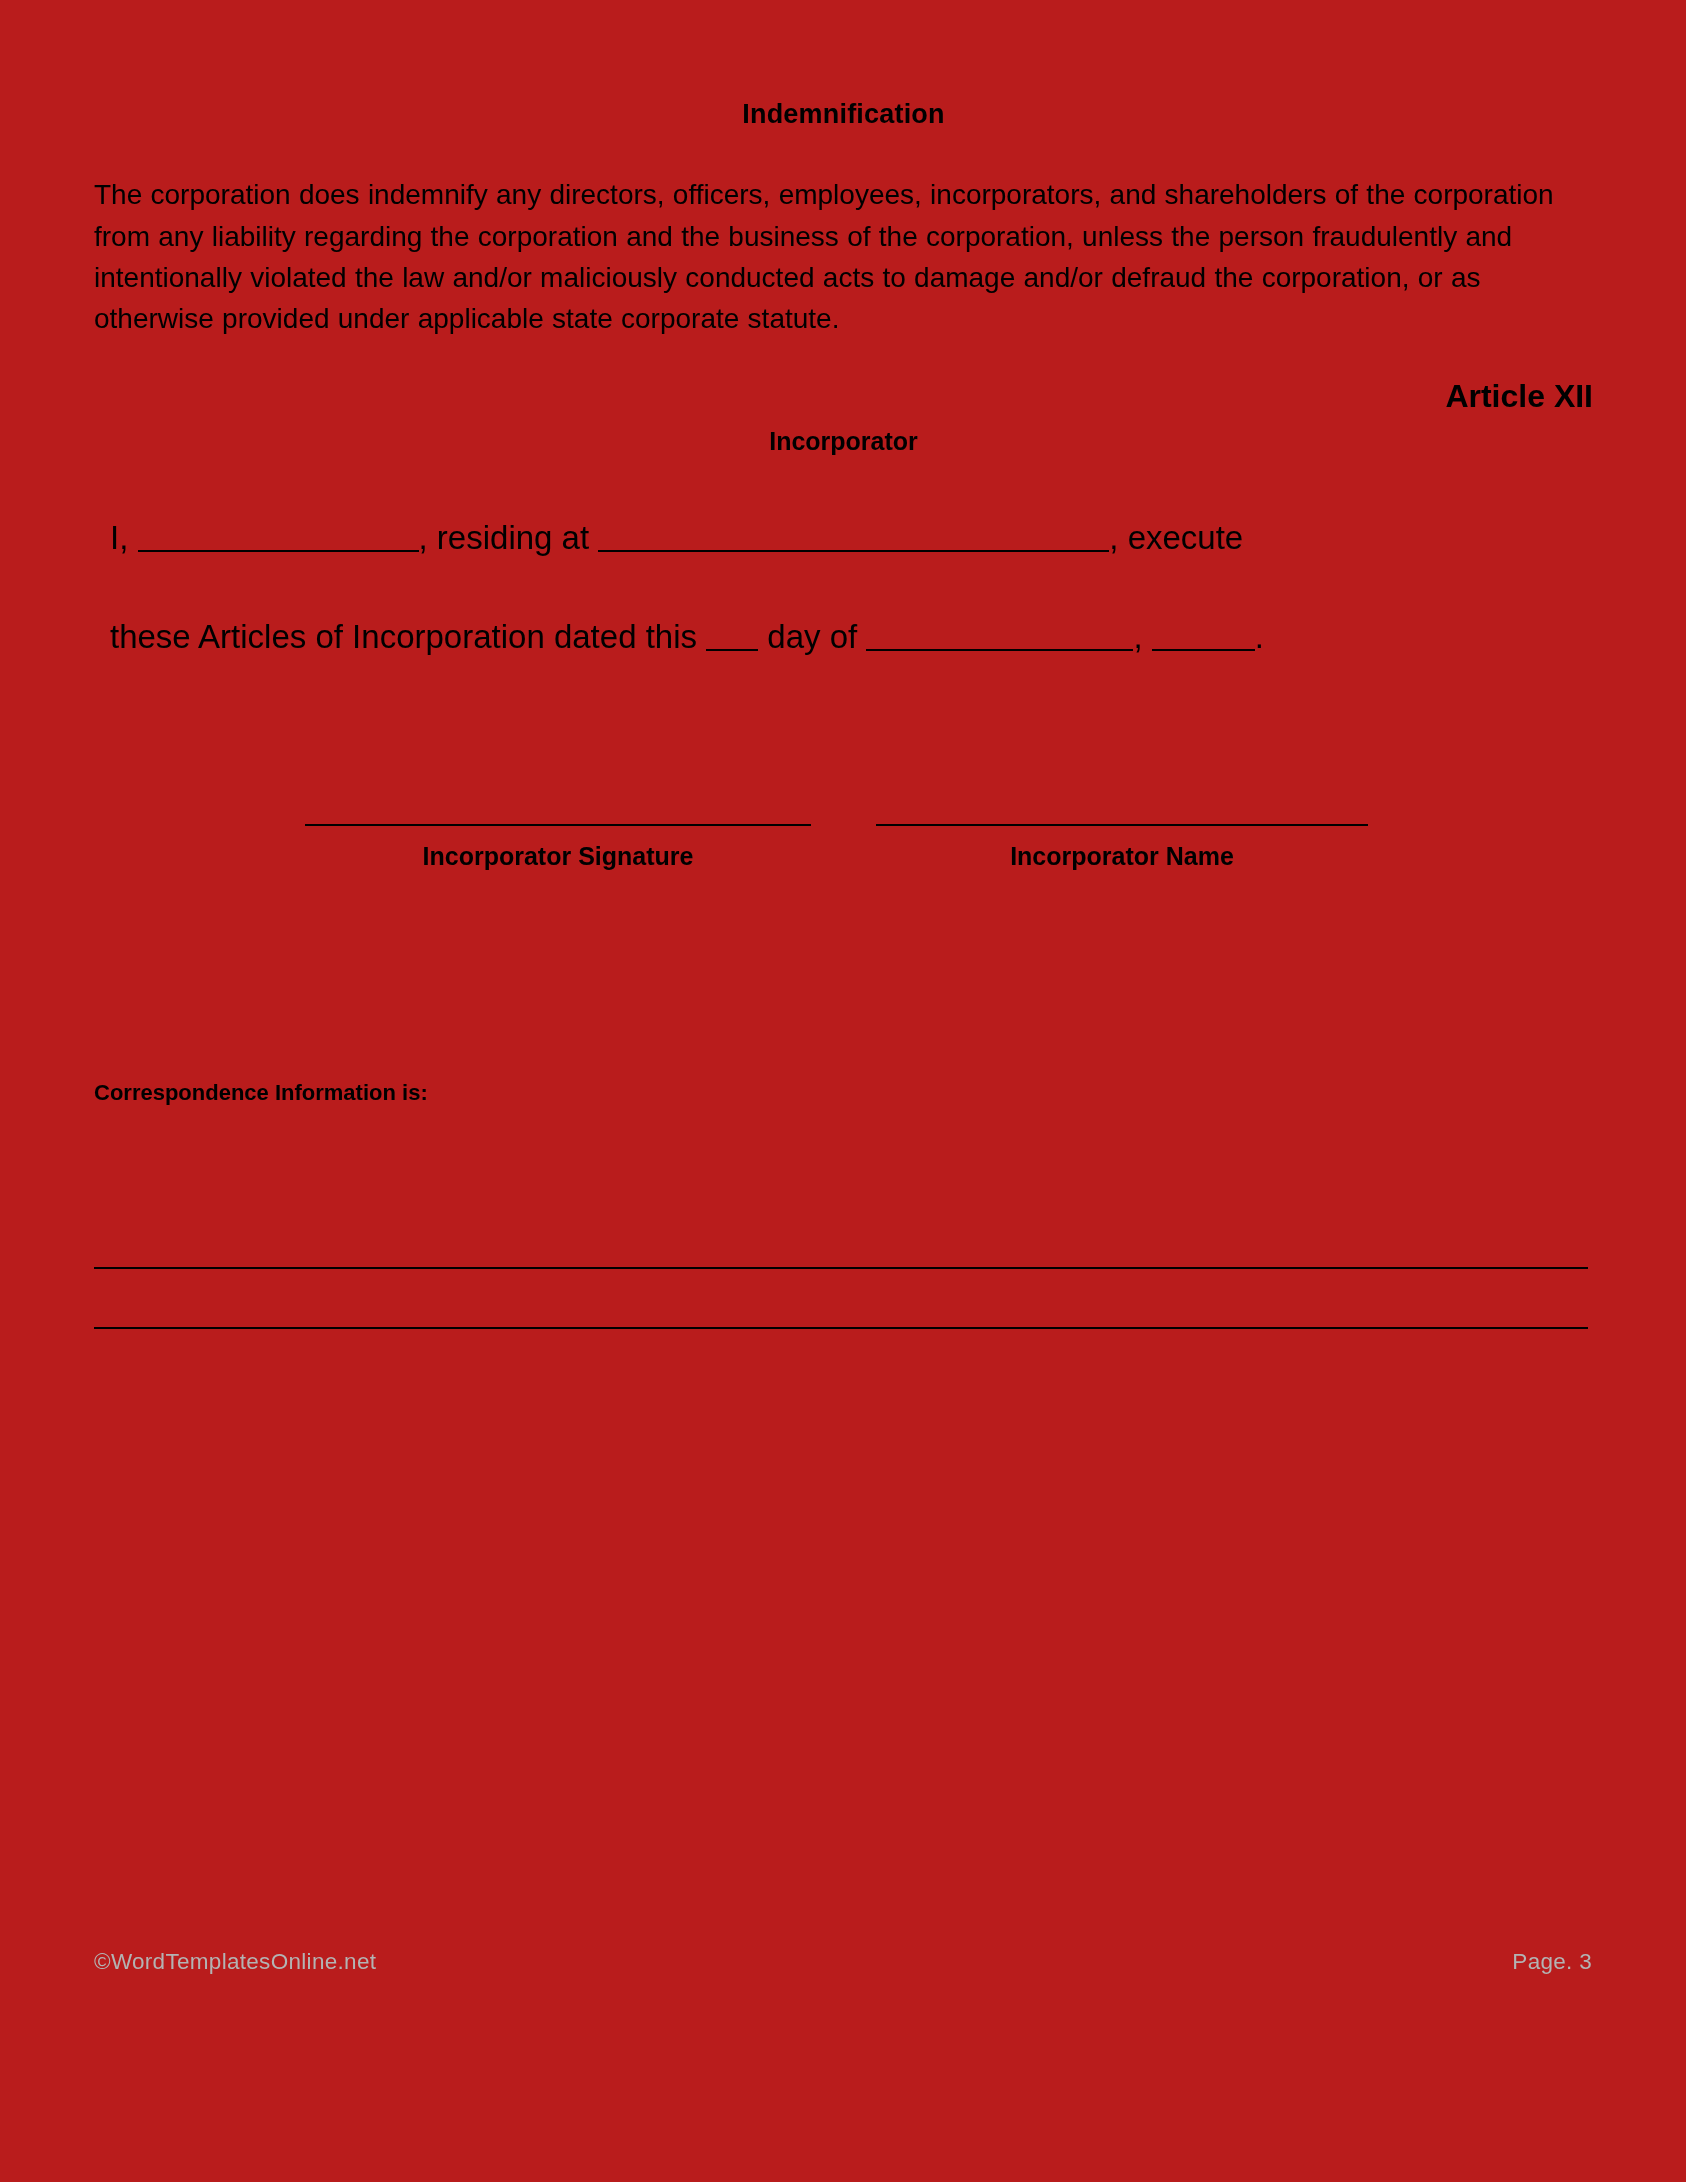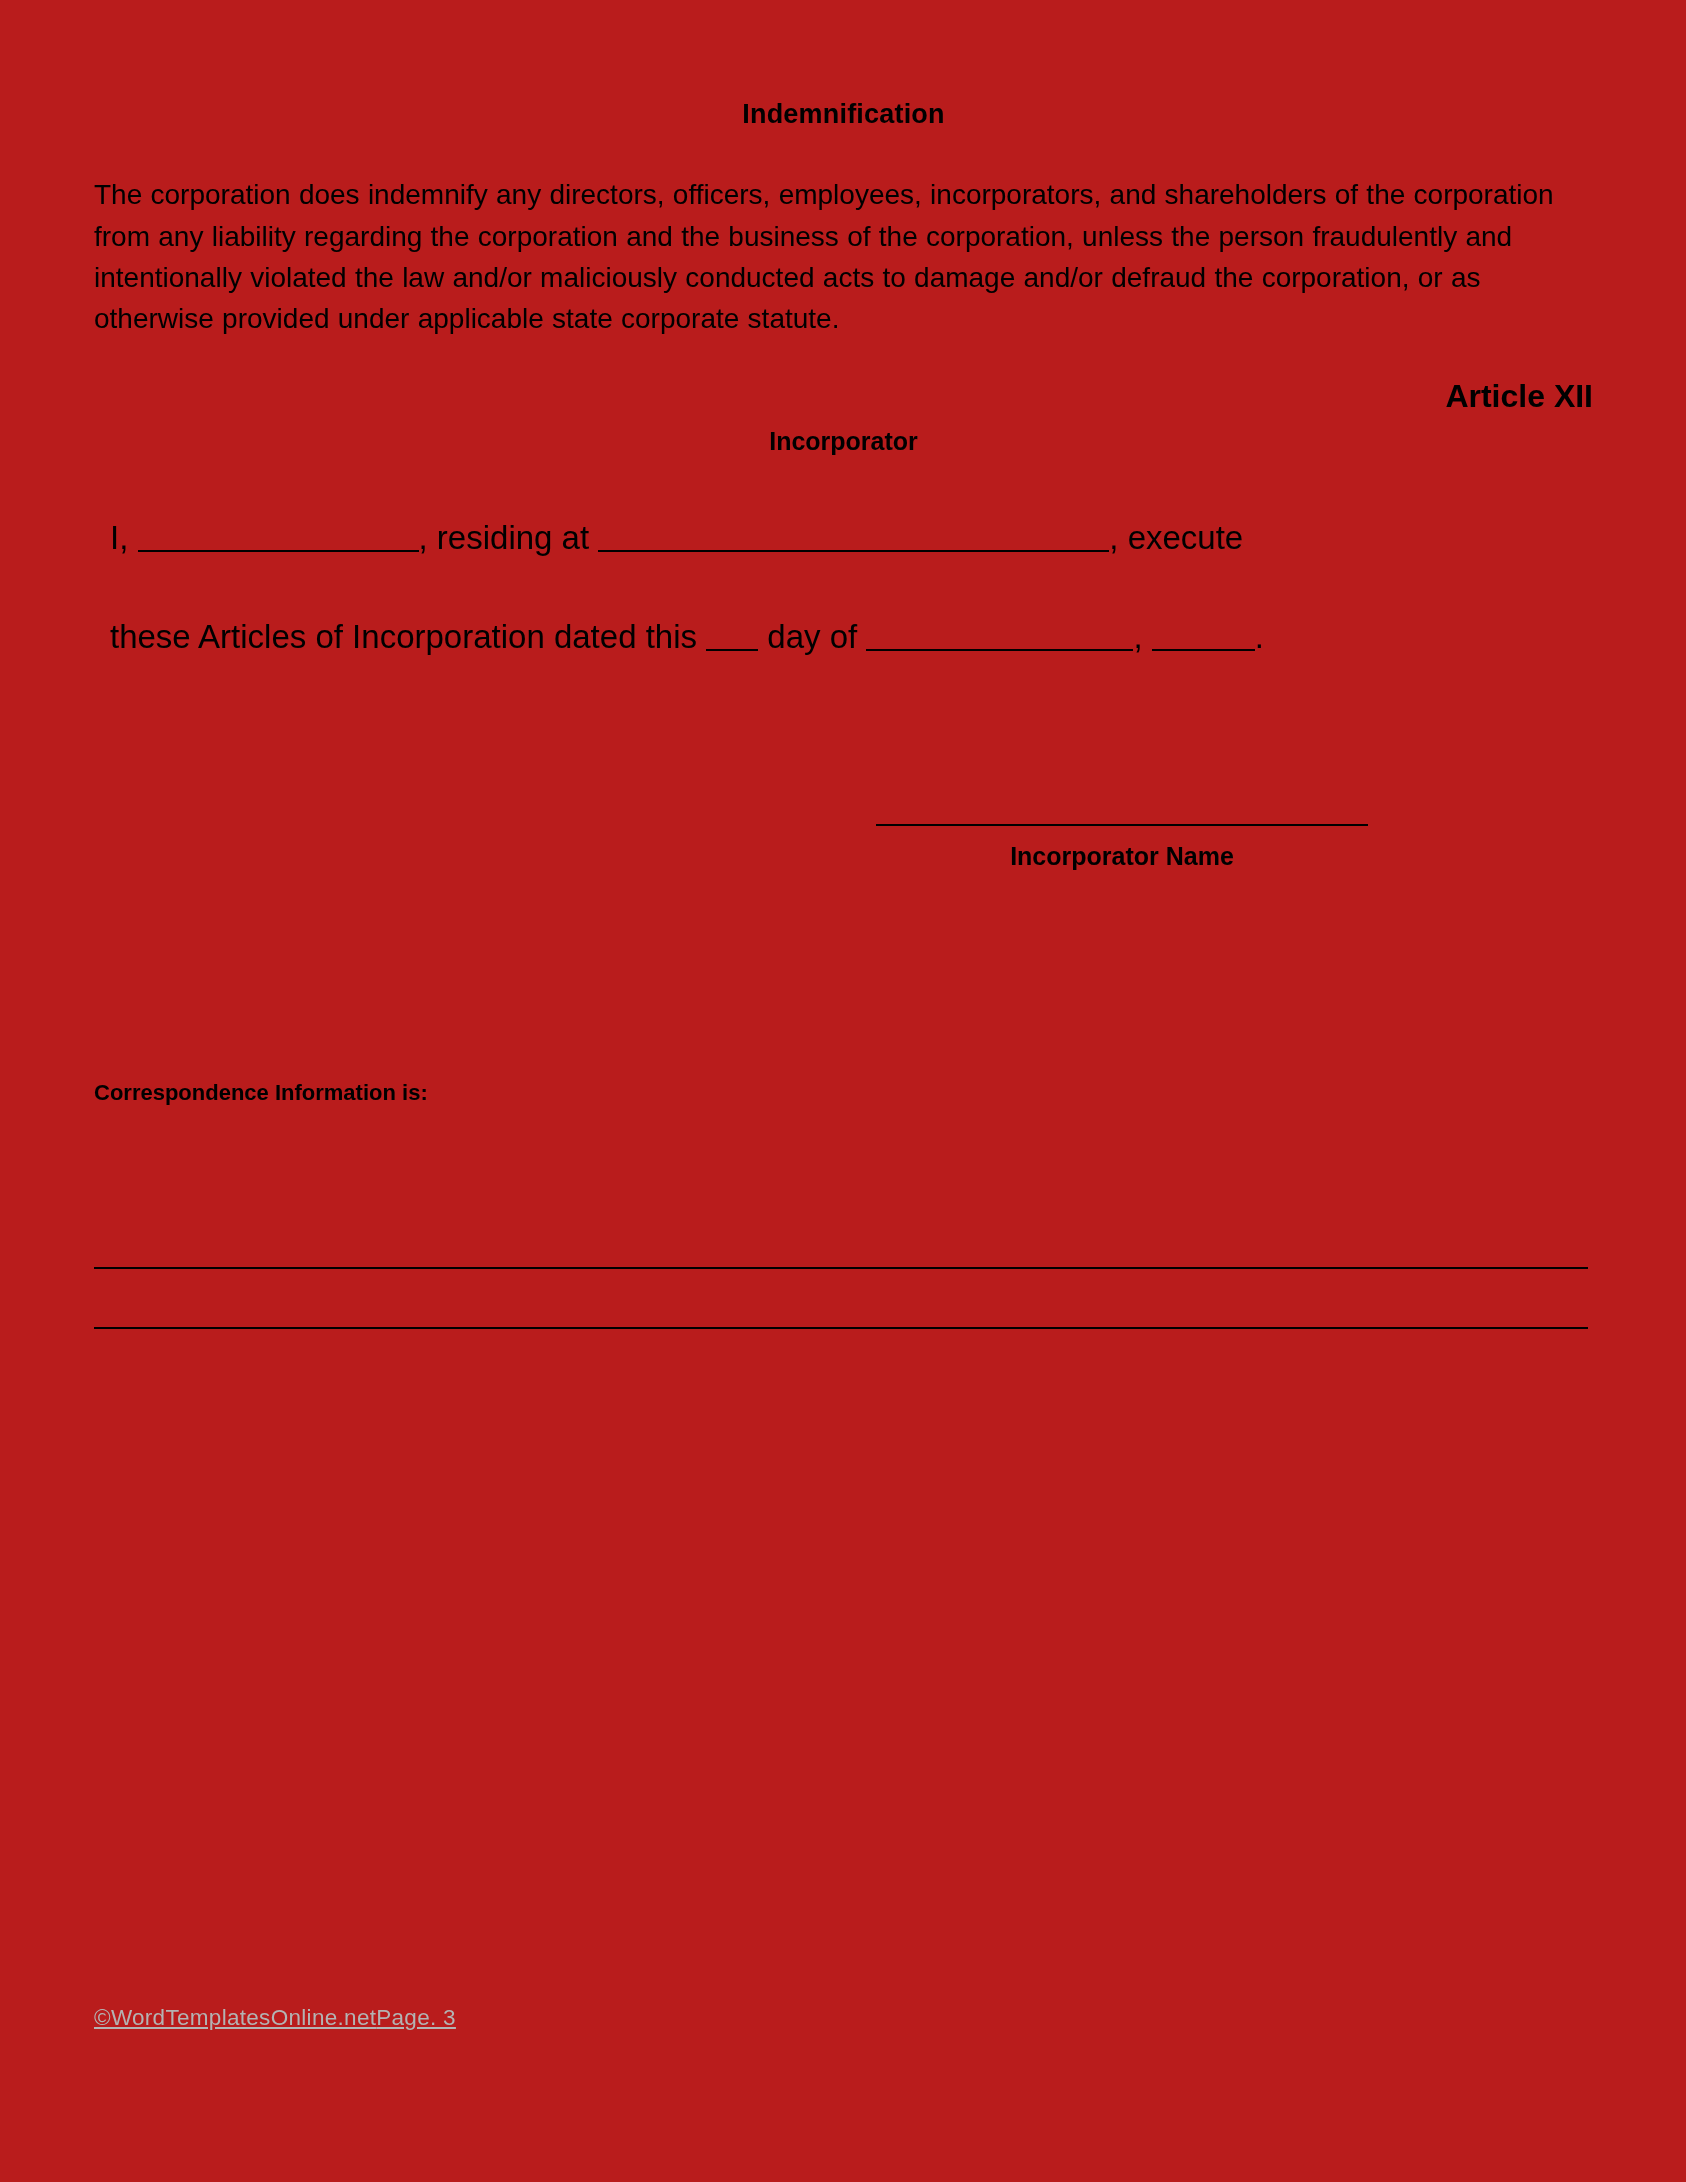--- a/index.html
+++ b/index.html
@@ -185,6 +185,10 @@
     </p>
 
     <div class="sig-row">
+      <div class="sig-col left">
+        <div class="sig-rule"></div>
+        <div class="sig-label">Incorporator Signature</div>
+      </div>
       <div class="sig-col right">
         <div class="sig-rule"></div>
         <div class="sig-label">Incorporator Name</div>

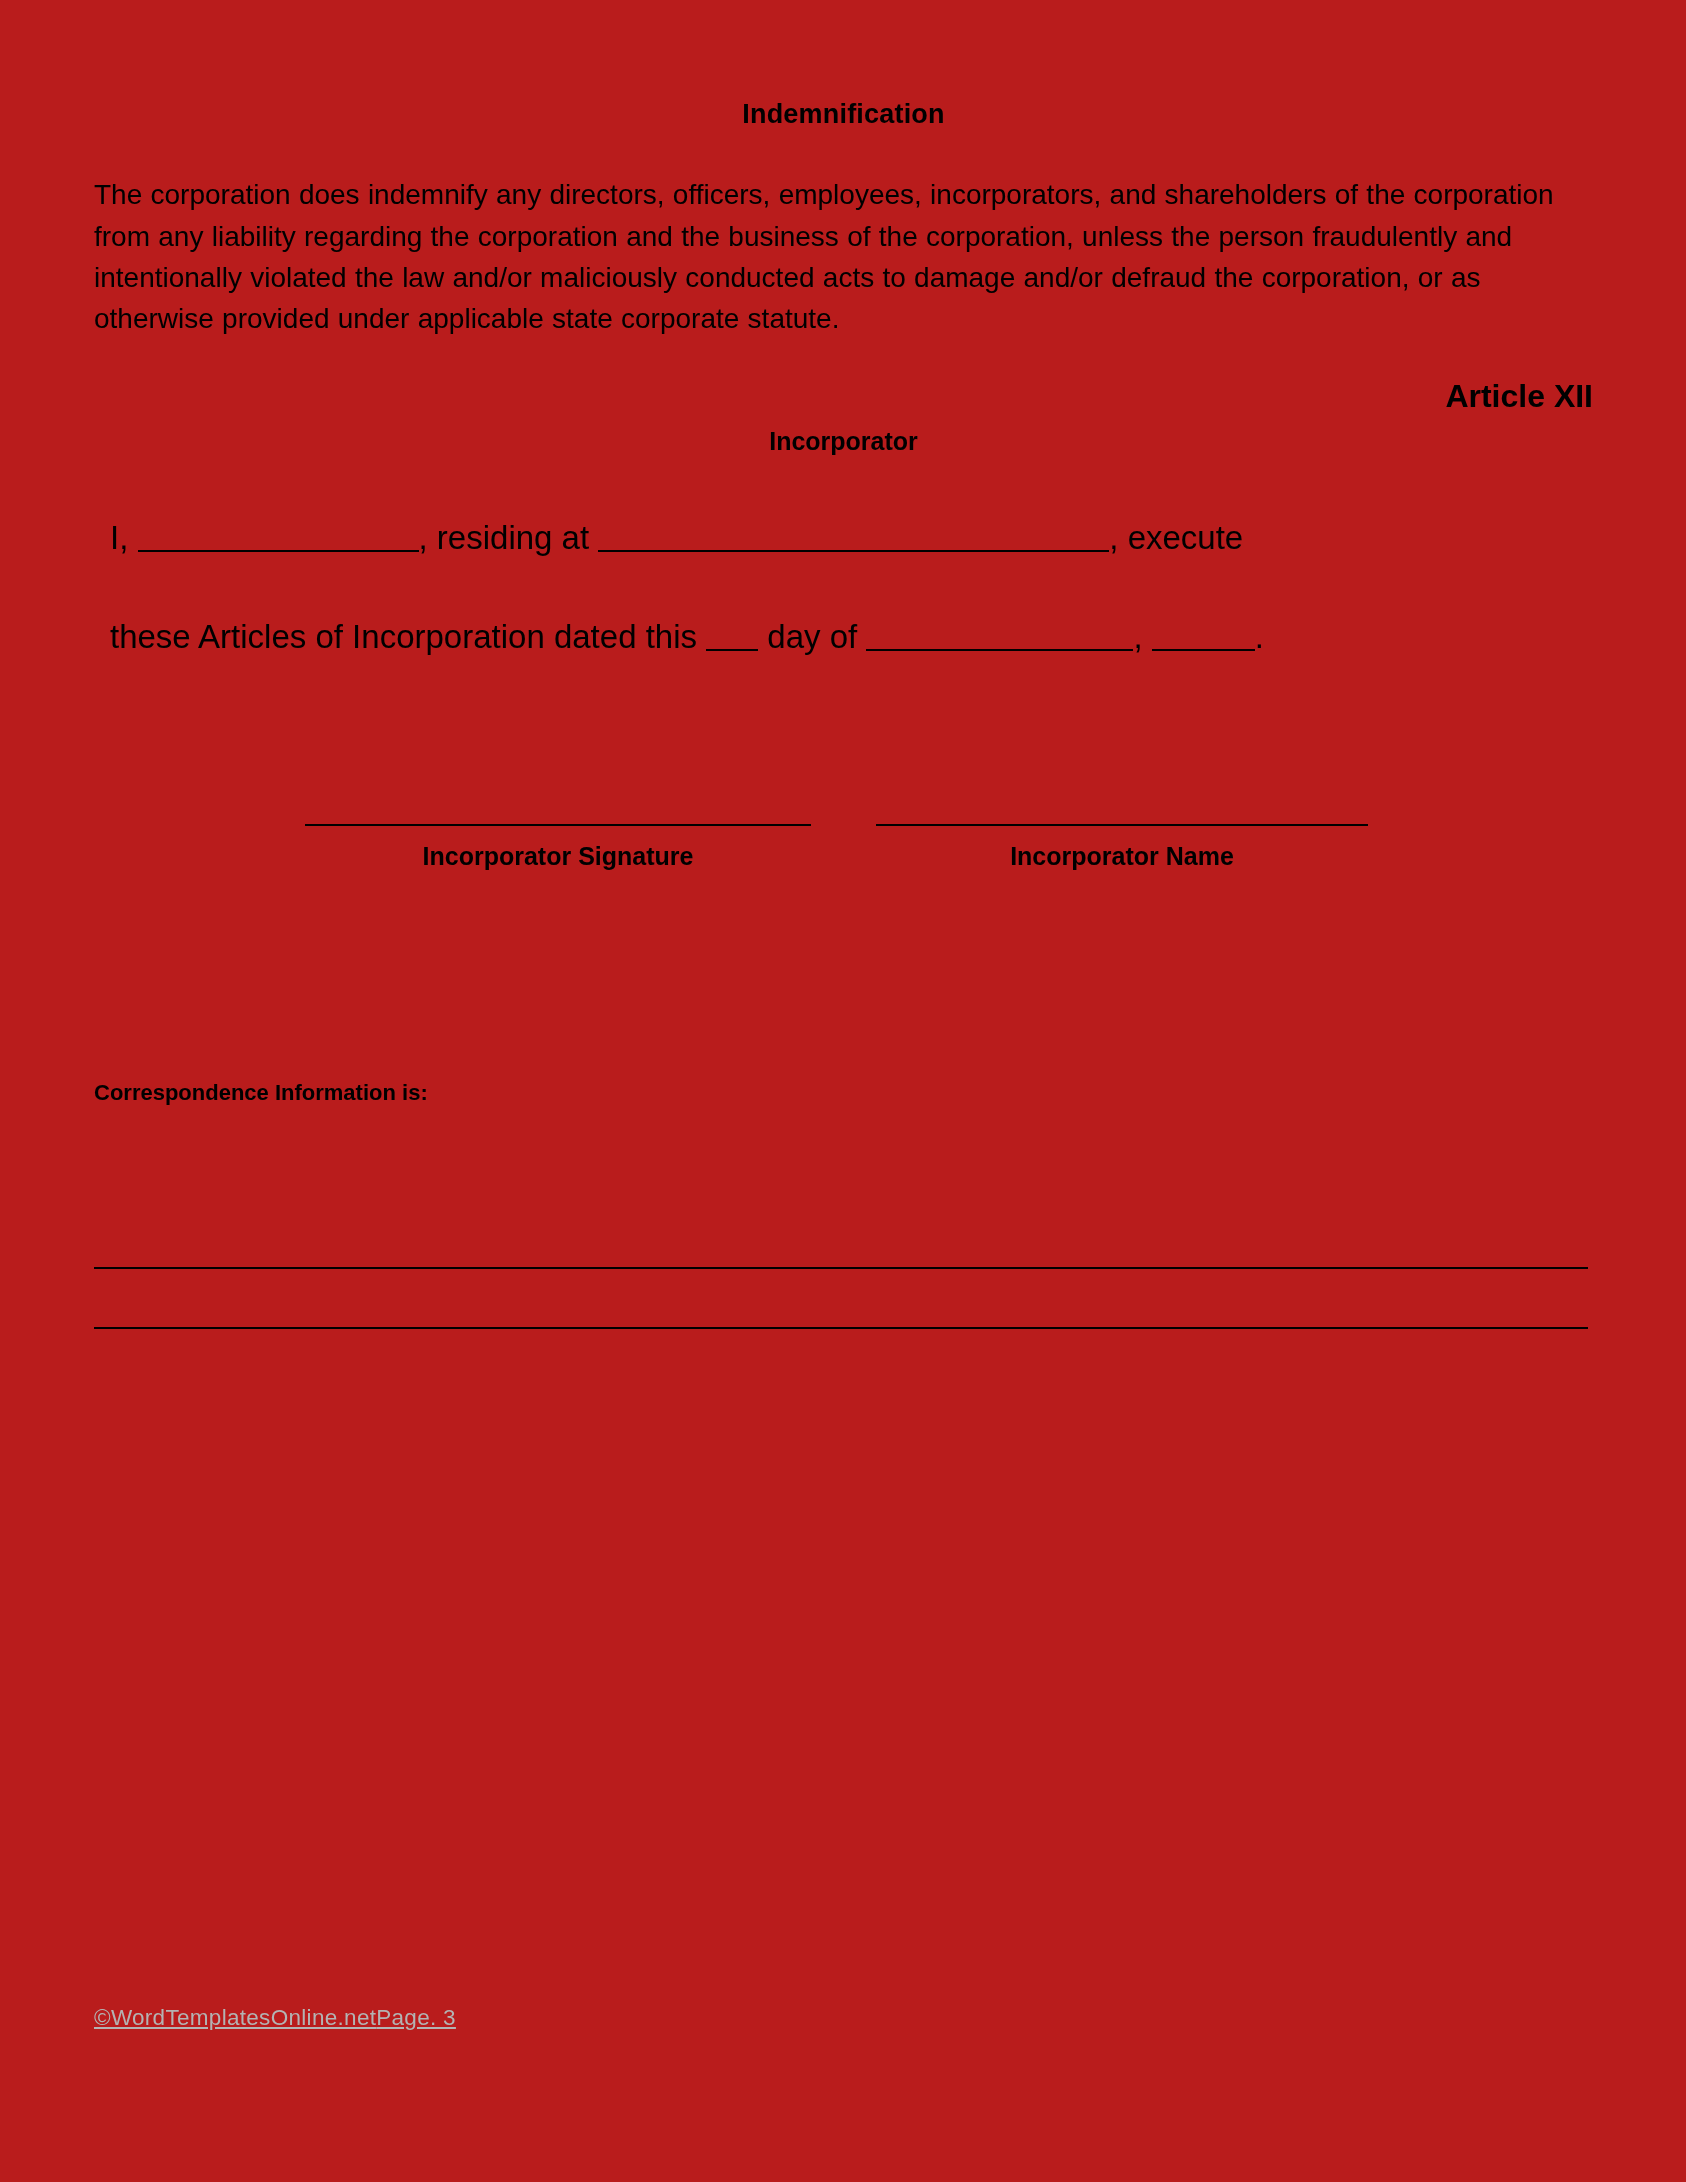--- a/index.html
+++ b/index.html
@@ -143,14 +143,13 @@
     position: absolute;
     left: 94px;
     right: 94px;
-    top: 1980px;
+    top: 1924px;
     display: flex;
-    justify-content: flex-start;
+    justify-content: space-between;
     align-items: baseline;
     color: #b3b3b3;
     font-size: 22.5px;
     letter-spacing: 0.3px;
-    text-decoration: underline;
   }
   .footer-right { color: #b3b3b3; margin-top: 25px; }
 </style>

